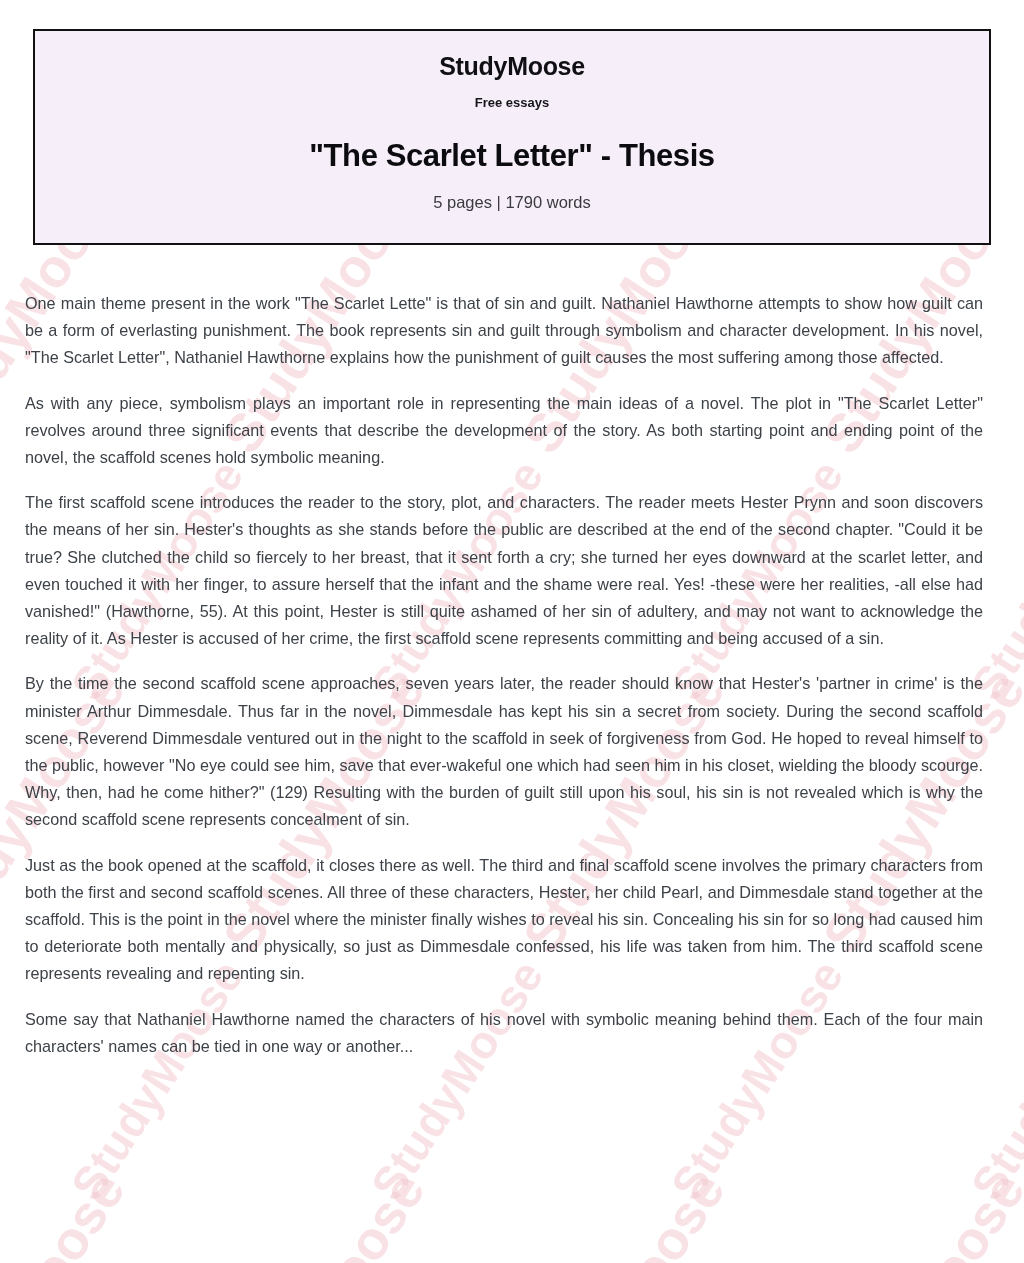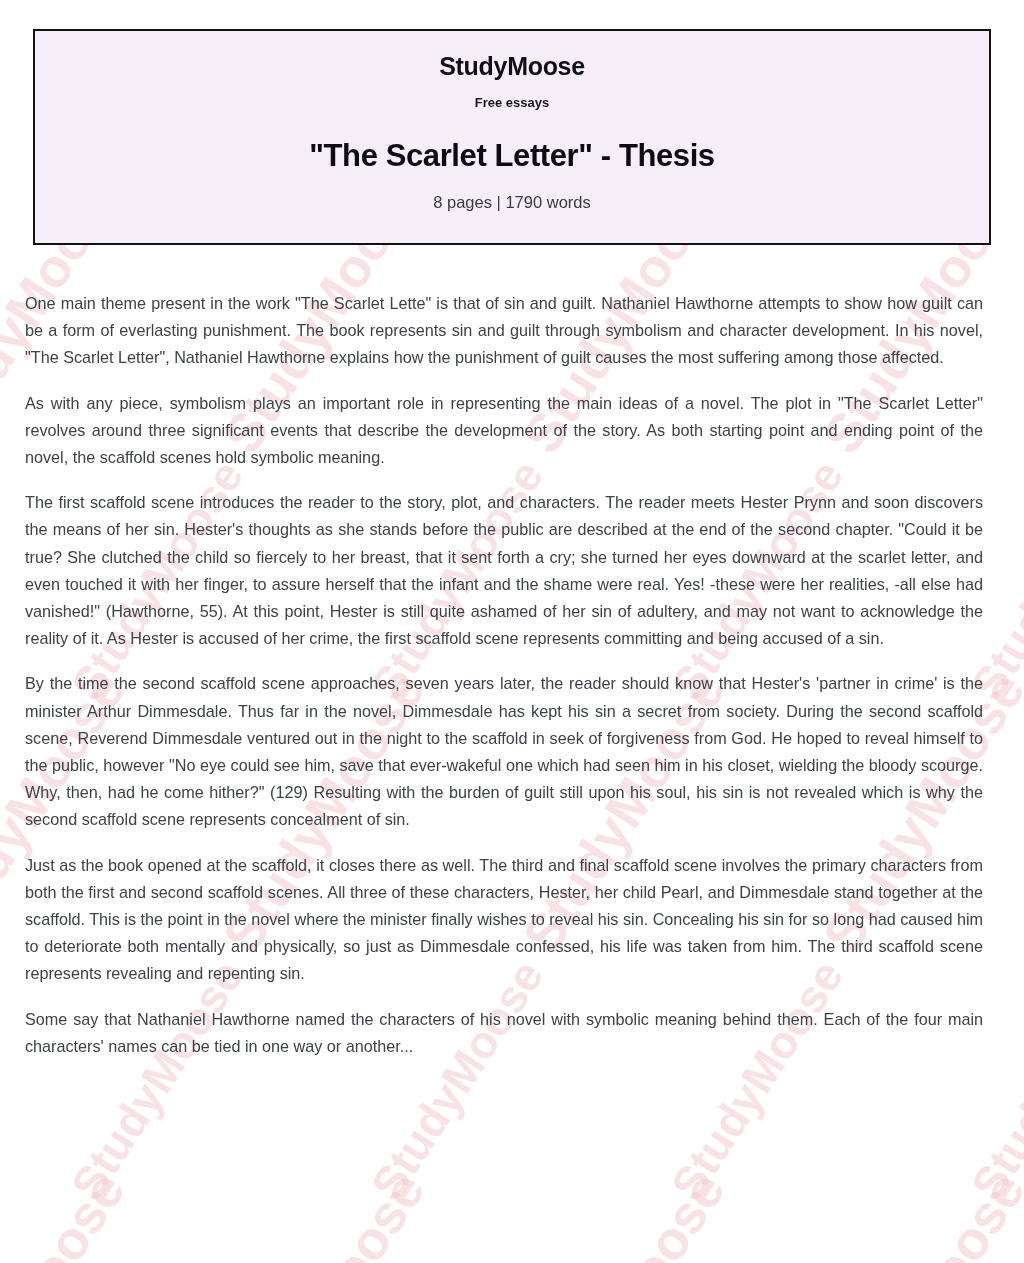--- a/index.html
+++ b/index.html
@@ -164,7 +164,7 @@
 
     <div id="doc-title">"The Scarlet Letter" - Thesis</div>
 
-    <div id="doc-meta">8 pages | 1790 words</div>
+    <div id="doc-meta">5 pages | 1790 words</div>
 
   </div>
 

